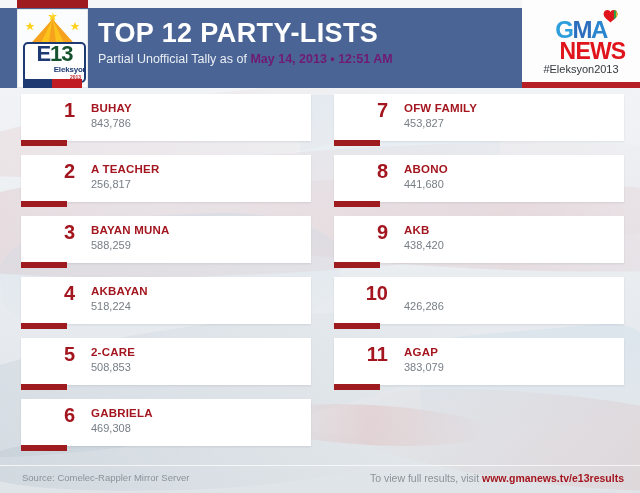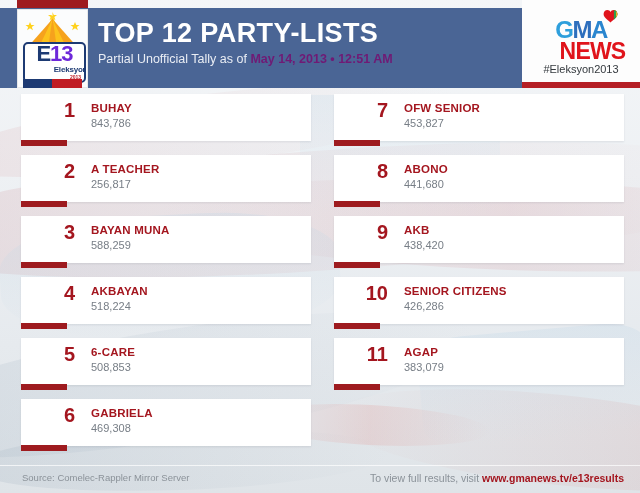--- a/index.html
+++ b/index.html
@@ -38,7 +38,7 @@
   .logo .plate{position:absolute;left:6px;top:33px;width:59px;height:37px;border:2px solid #1d3a73;border-radius:5px;background:#fff;overflow:hidden;}
   .logo .plate .e13{position:absolute;left:0;top:-3px;width:59px;text-align:center;font-size:22px;font-weight:bold;letter-spacing:-1px;line-height:26px;}
   .logo .plate .e{color:#1d3a73;}
-  .logo .plate .one3{color:#6d28d9;}
+  .logo .plate .one3{color:#14532d;}
   .logo .plate .eleksyon{position:absolute;left:16px;top:21px;width:59px;text-align:center;font-size:8px;font-weight:bold;color:#1d3a73;letter-spacing:-.2px;}
   .logo .plate .yr{position:absolute;right:3px;bottom:1px;font-size:5px;font-weight:bold;color:#c01c24;}
   .logo .foot{position:absolute;left:6px;bottom:0;width:59px;height:9px;}

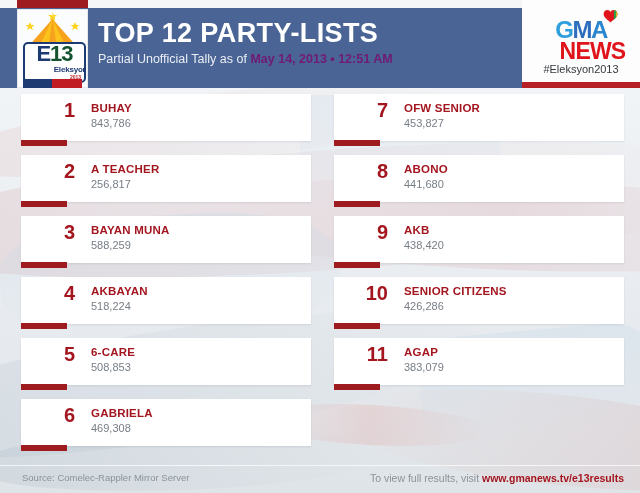--- a/index.html
+++ b/index.html
@@ -188,7 +188,7 @@
     <div class="col col-right">
       <div class="card">
         <div class="rank">7</div>
-        <div class="name">OFW SENIOR</div>
+        <div class="name">OFW FAMILY</div>
         <div class="votes">453,827</div>
         <div class="bar"></div>
       </div>

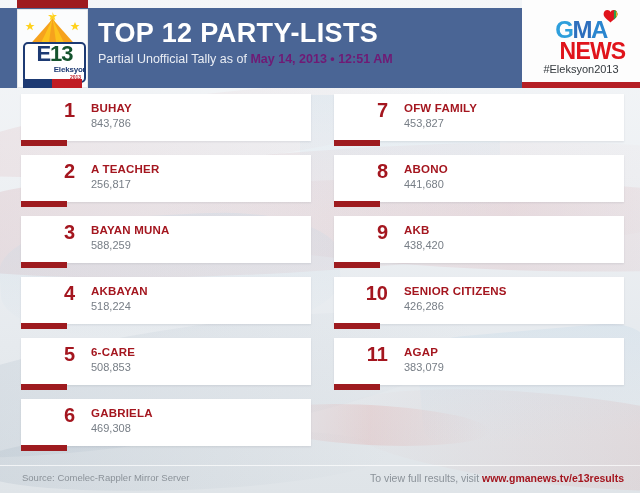--- a/index.html
+++ b/index.html
@@ -206,7 +206,6 @@
       </div>
       <div class="card">
         <div class="rank">10</div>
-        <div class="name">SENIOR CITIZENS</div>
         <div class="votes">426,286</div>
         <div class="bar"></div>
       </div>

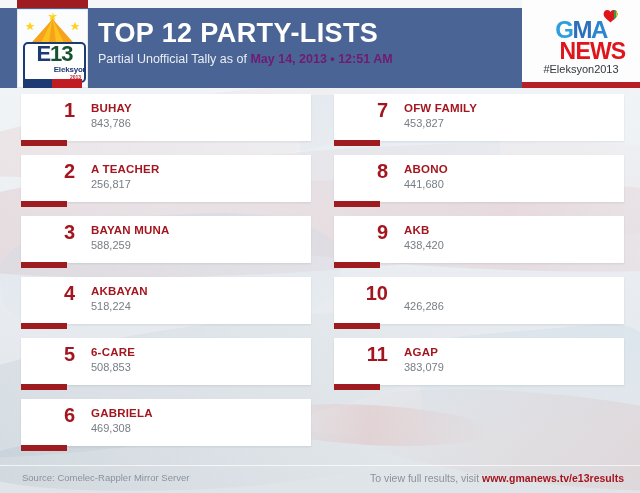--- a/index.html
+++ b/index.html
@@ -173,7 +173,7 @@
       </div>
       <div class="card">
         <div class="rank">5</div>
-        <div class="name">6-CARE</div>
+        <div class="name">2-CARE</div>
         <div class="votes">508,853</div>
         <div class="bar"></div>
       </div>

